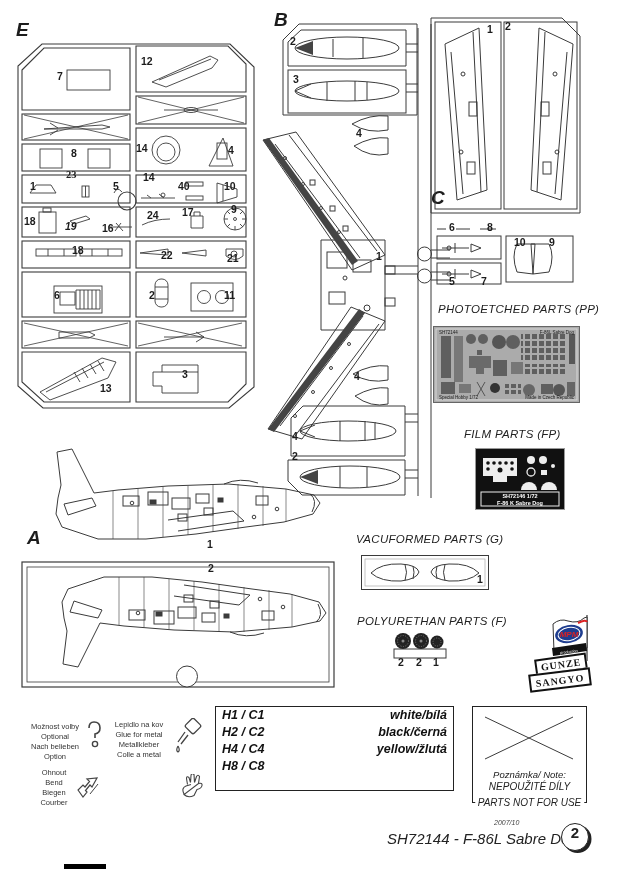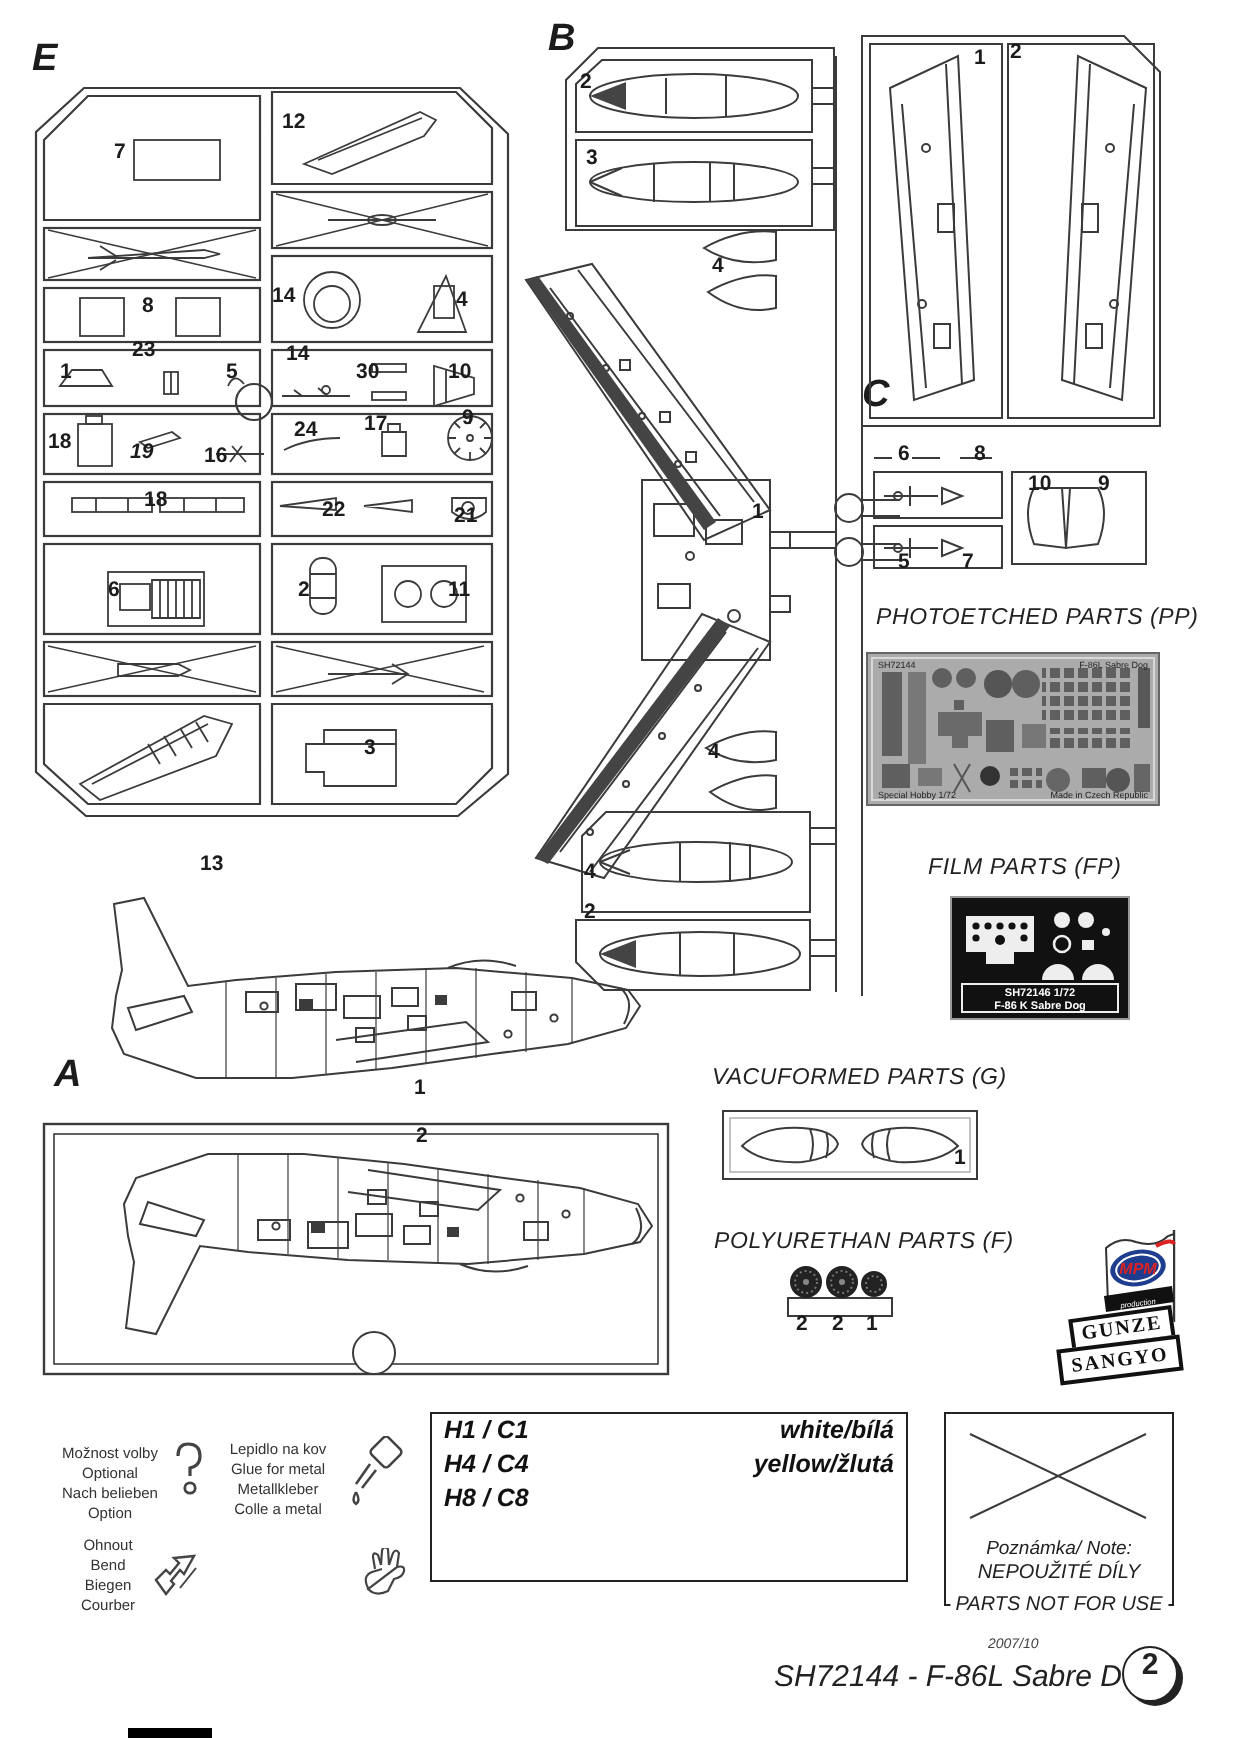--- a/index.html
+++ b/index.html
@@ -398,7 +398,7 @@
     <span class="pn" style="left: 136px; top: 143px;">14</span>
     <span class="pn" style="left: 228px; top: 145px;">4</span>
     <span class="pn" style="left: 30px; top: 181px;">1</span>
-    <span class="pn" style="left: 66px; top: 170px;">23</span>
+    <span class="pn" style="left: 66px; top: 170px; font-family: Liberation Serif, serif;">23</span>
     <span class="pn" style="left: 113px; top: 181px;">5</span>
     <span class="pn" style="left: 143px; top: 172px;">14</span>
     <span class="pn" style="left: 178px; top: 181px;">30</span>

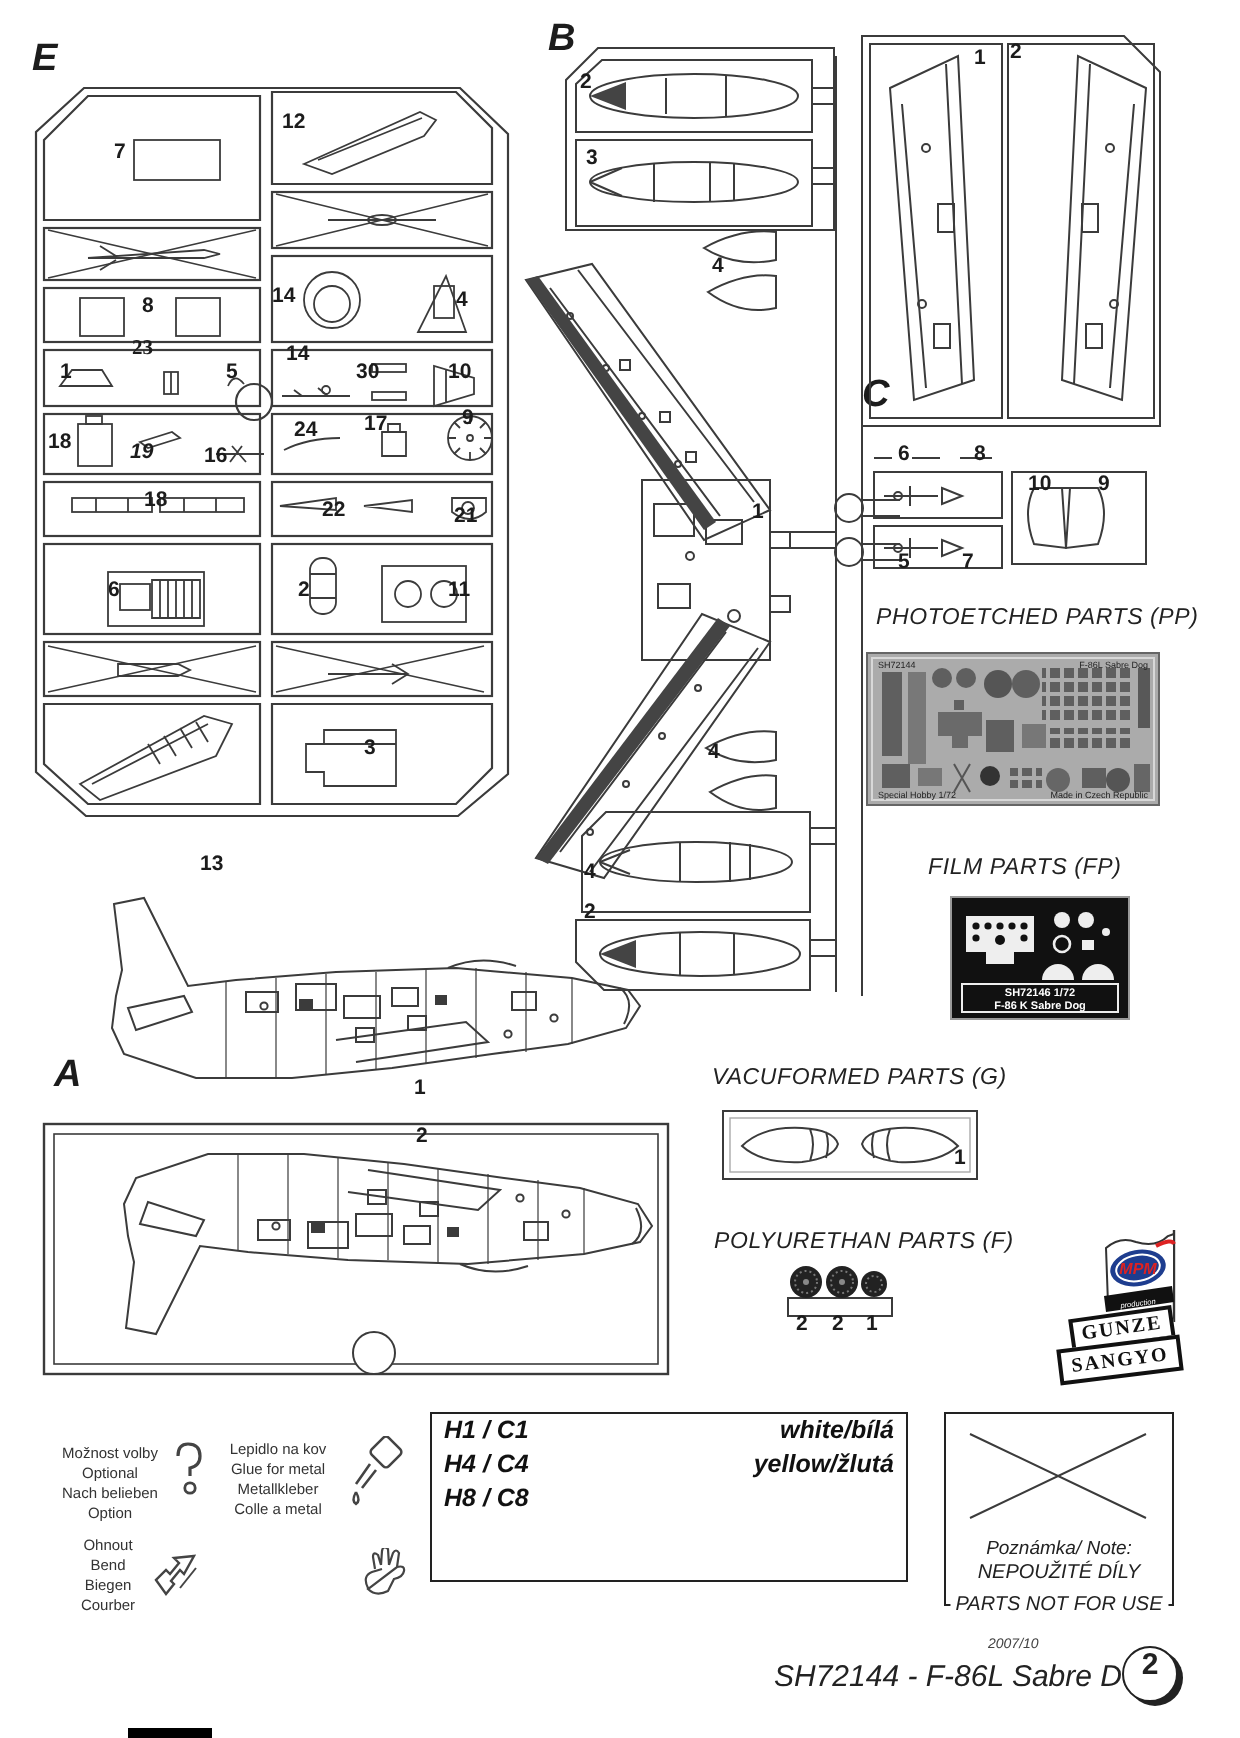--- a/index.html
+++ b/index.html
@@ -401,7 +401,7 @@
     <span class="pn" style="left: 66px; top: 170px; font-family: Liberation Serif, serif;">23</span>
     <span class="pn" style="left: 113px; top: 181px;">5</span>
     <span class="pn" style="left: 143px; top: 172px;">14</span>
-    <span class="pn" style="left: 178px; top: 181px;">30</span>
+    <span class="pn" style="left: 178px; top: 181px;">40</span>
     <span class="pn" style="left: 224px; top: 181px;">10</span>
     <span class="pn" style="left: 24px; top: 216px;">18</span>
     <span class="pn" style="left: 65px; top: 221px; font-style: italic;">19</span>

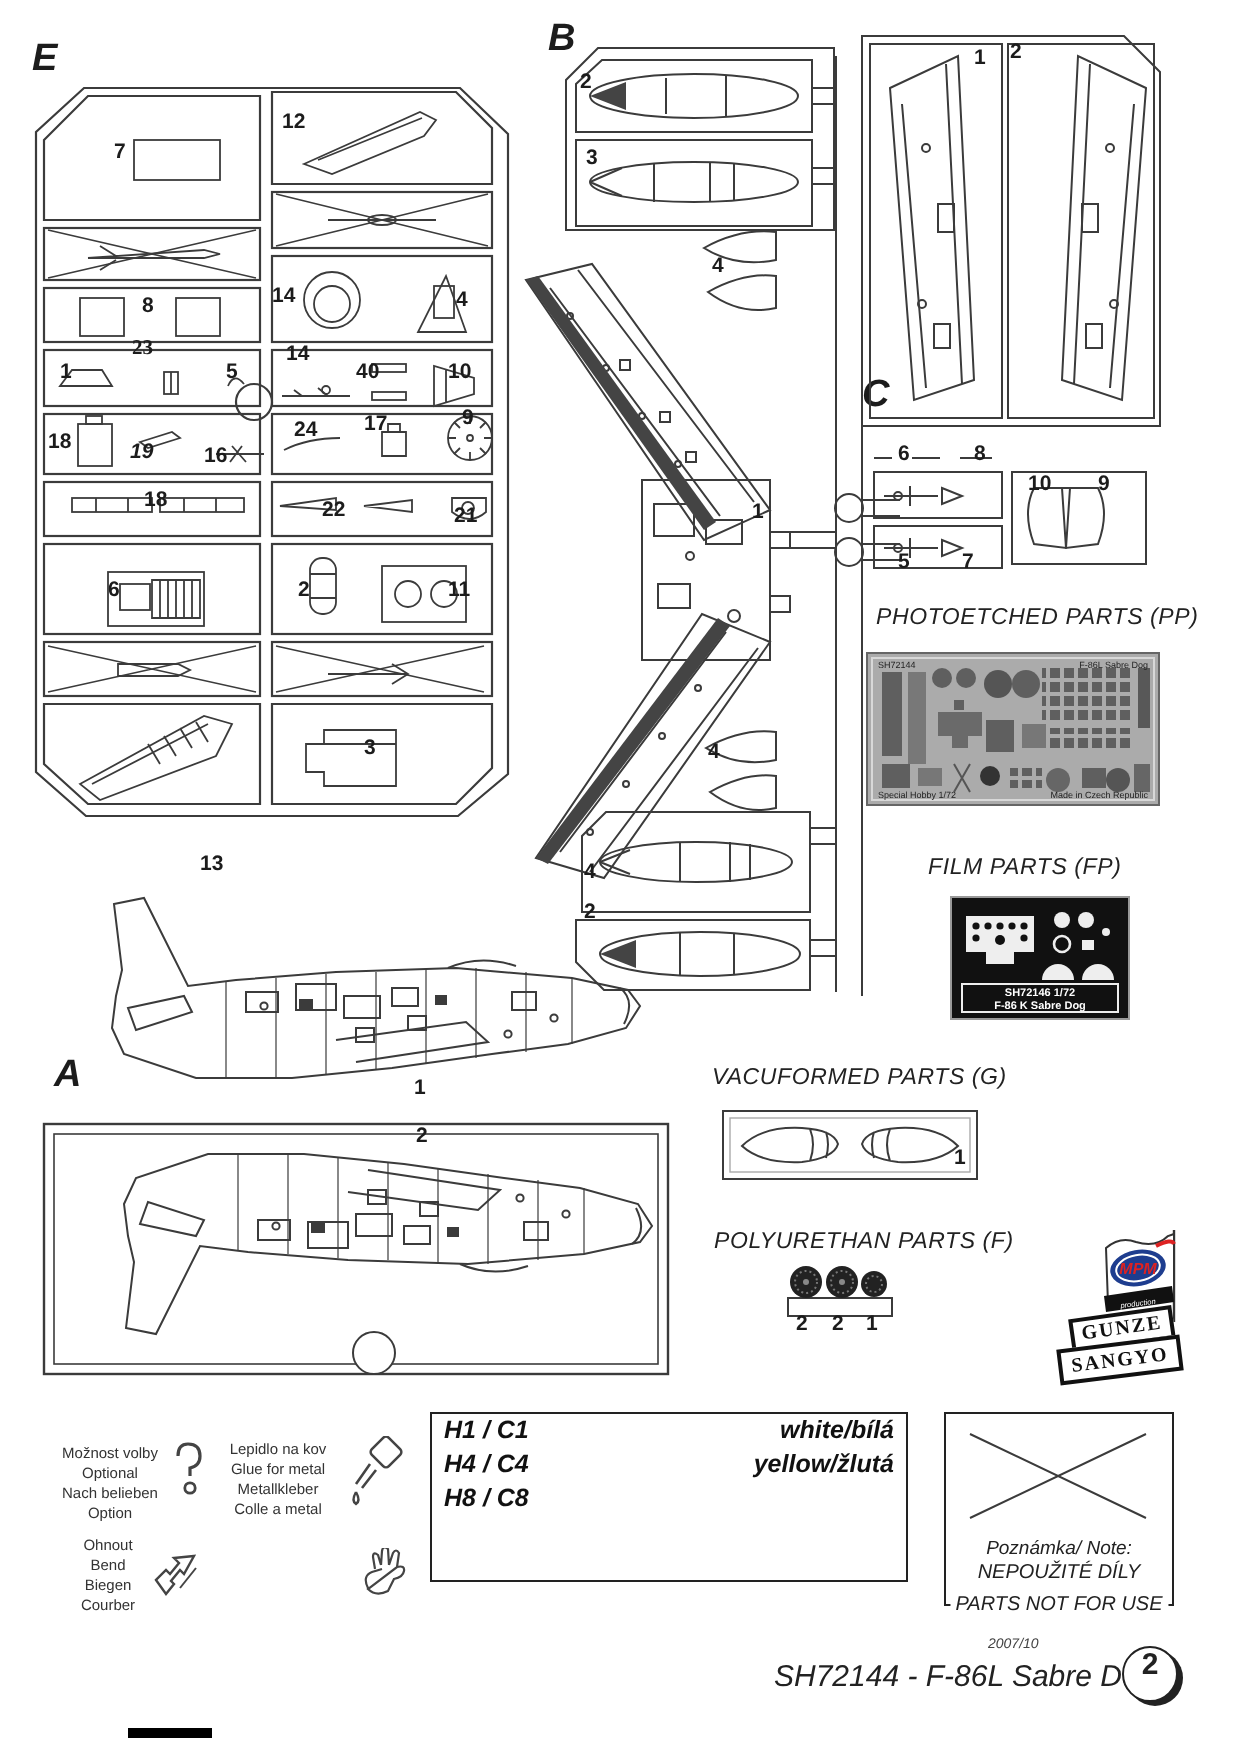--- a/index.html
+++ b/index.html
@@ -415,7 +415,7 @@
     <span class="pn" style="left: 54px; top: 290px;">6</span>
     <span class="pn" style="left: 149px; top: 290px;">2</span>
     <span class="pn" style="left: 224px; top: 290px;">11</span>
-    <span class="pn" style="left: 100px; top: 383px; margin-top: 44px;">13</span>
+    <span class="pn" style="left: 100px; top: 383px;">13</span>
     <span class="pn" style="left: 182px; top: 369px;">3</span>
     <span class="pn" style="left: 290px; top: 36px;">2</span>
     <span class="pn" style="left: 293px; top: 74px;">3</span>

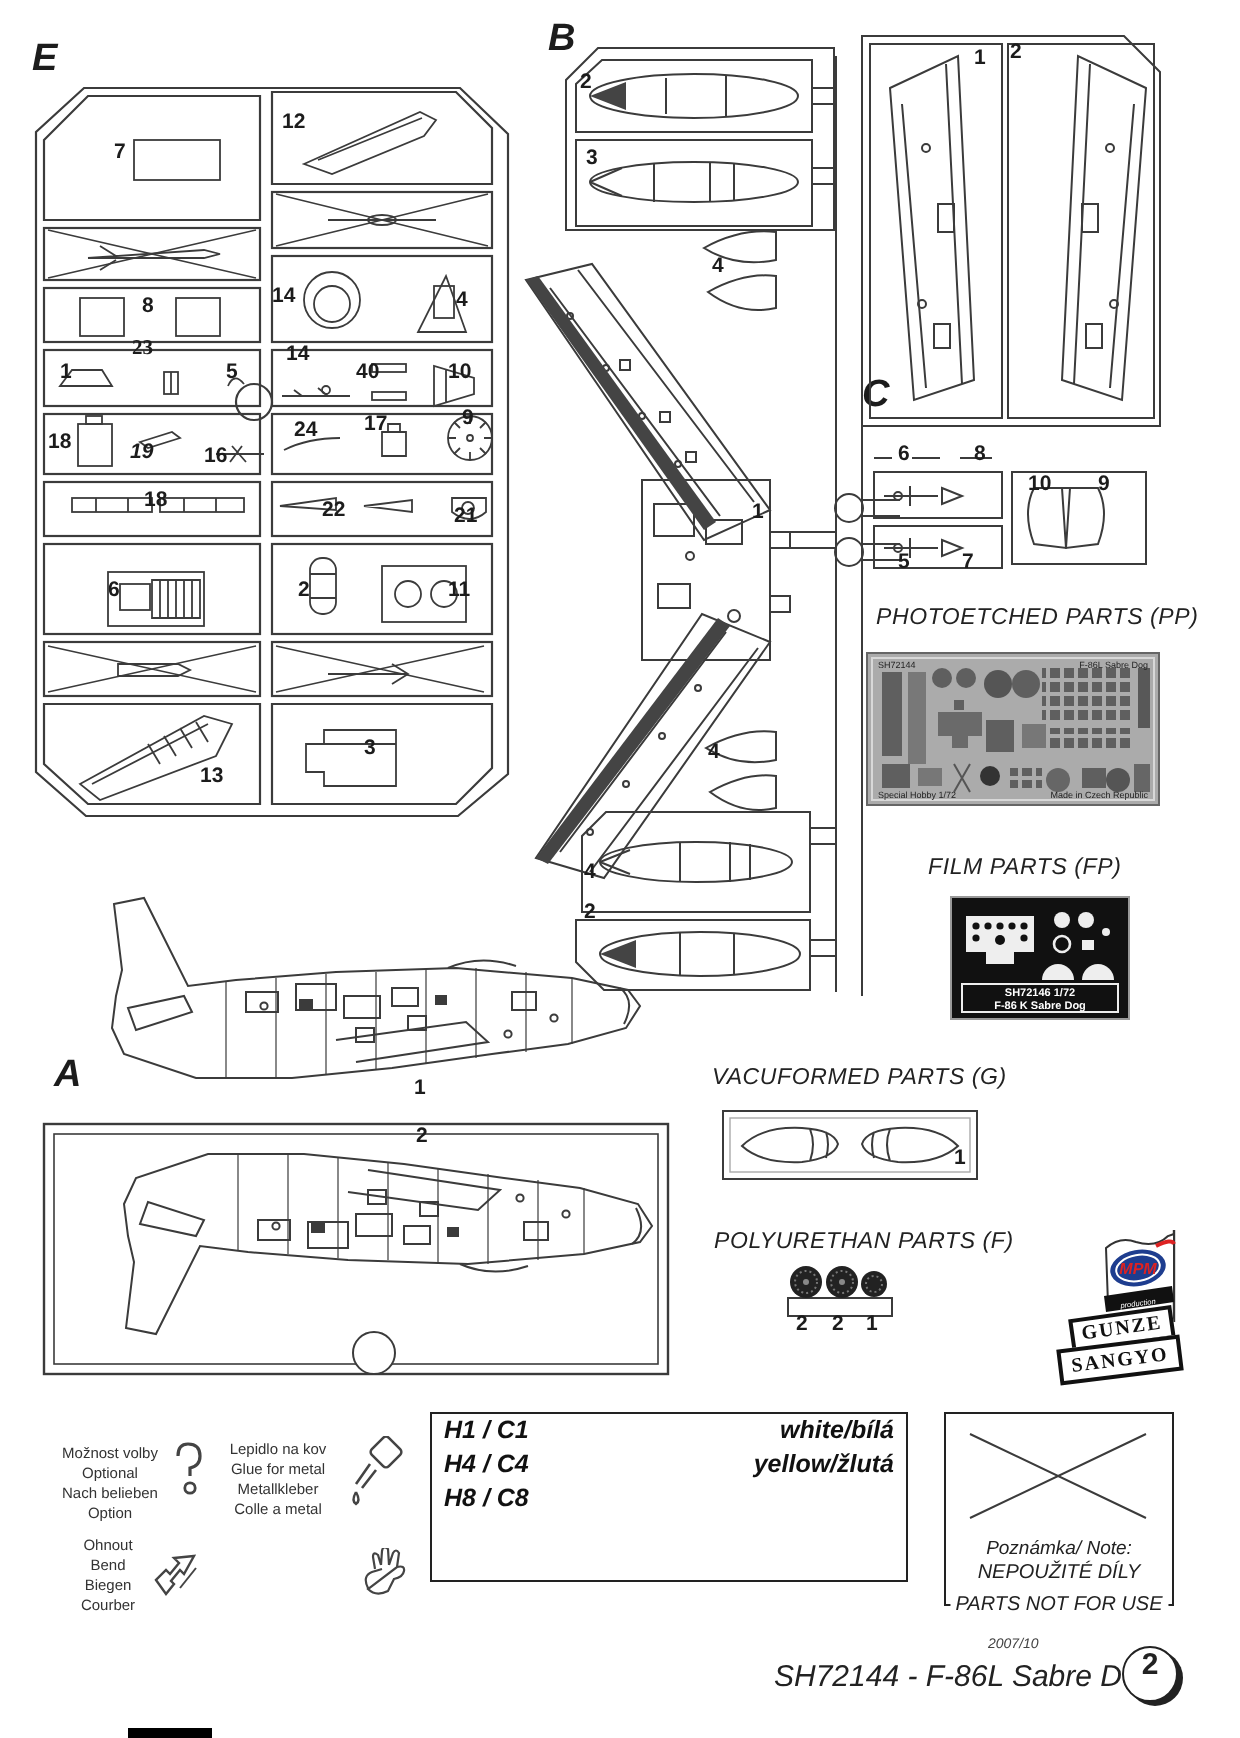--- a/index.html
+++ b/index.html
@@ -367,6 +367,10 @@
     <div class="color-row">
       <span class="ccode">H1 / C1</span>
       <span class="cname">white/bílá</span>
+    </div>
+    <div class="color-row">
+      <span class="ccode">H2 / C2</span>
+      <span class="cname">black/černá</span>
     </div>
     <div class="color-row">
       <span class="ccode">H4 / C4</span>

